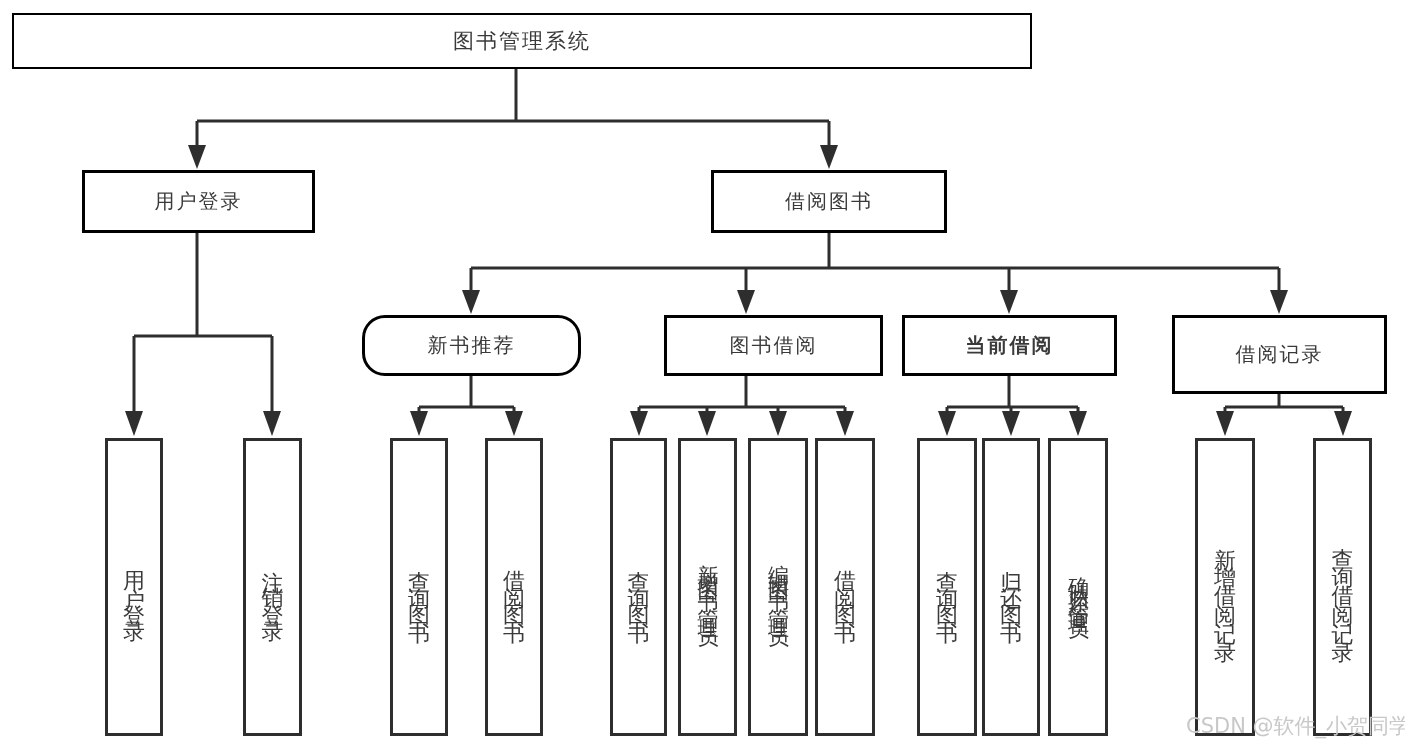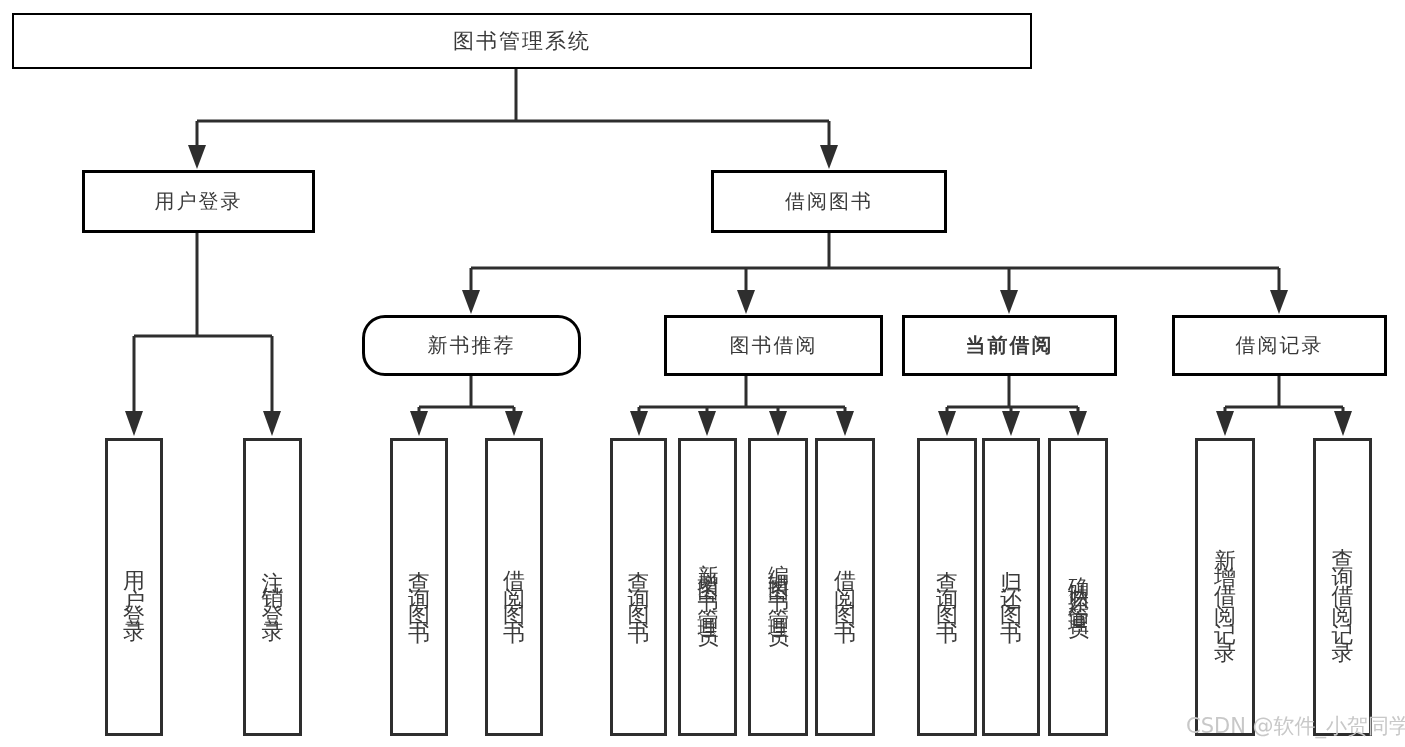--- a/index.html
+++ b/index.html
@@ -105,7 +105,7 @@
   <div class="node branch" style="left:362px;top:315px;width:219px;height:61px;border-radius:23px;">新书推荐</div>
   <div class="node branch" style="left:637px;top:315px;width:219px;height:61px;margin-left:27px;">图书借阅</div>
   <div class="node branch" style="left:902px;top:315px;width:215px;height:61px;font-weight:bold;">当前借阅</div>
-  <div class="node branch" style="left:1172px;top:315px;width:215px;height:61px;">借阅记录</div>
+  <div class="node branch" style="left:1172px;top:315px;width:215px;height:79px;">借阅记录</div>
 
   <div class="leaf" style="left:105px;width:58px;">
     <span class="ls4">用户登录</span>

